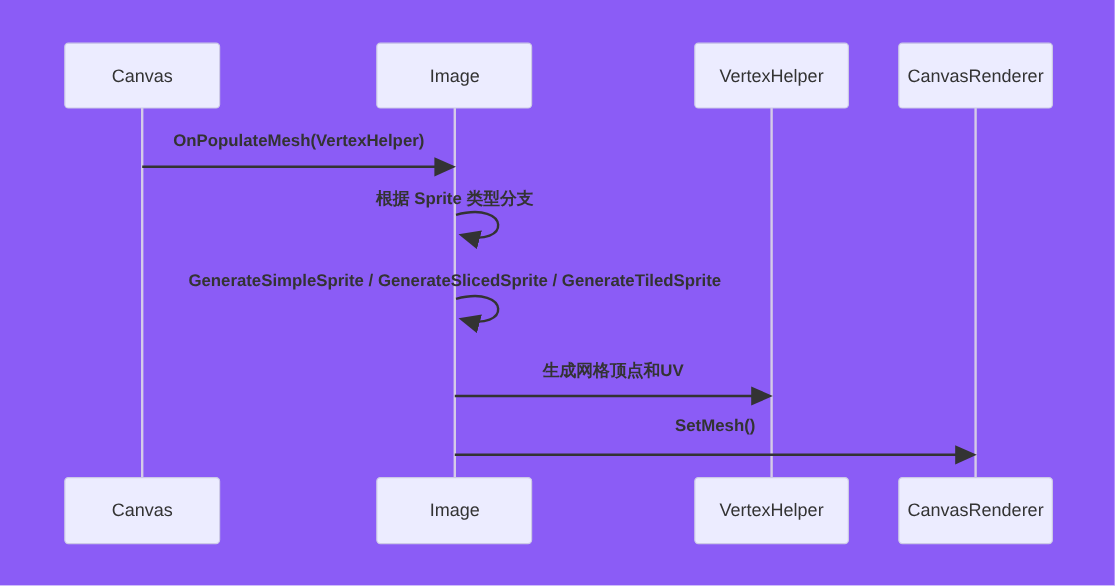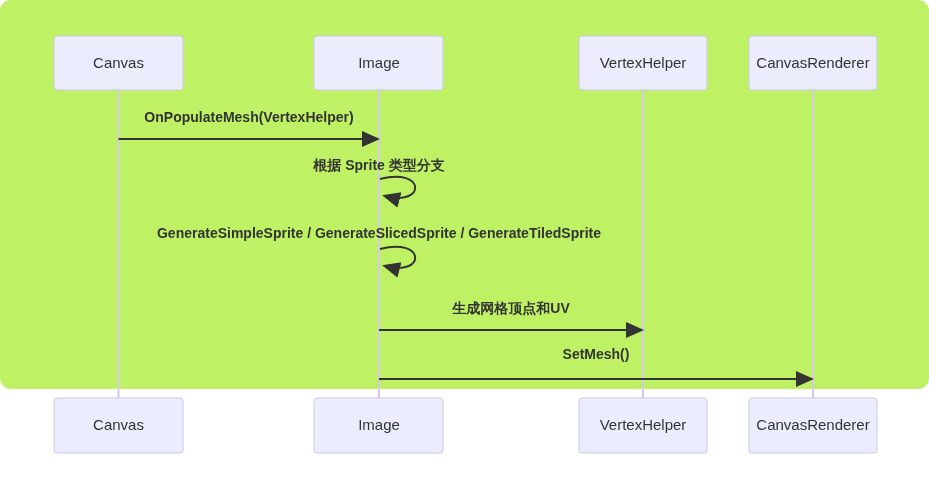--- a/index.html
+++ b/index.html
@@ -14,9 +14,8 @@
   .stage {
     position: relative;
     width: 929px;
-    height: 389px;
-    background: #bef264;
-    border-radius: 11px;
+    height: 488px;
+    background: #8b5cf6;
   }
   svg { display: block; }
   .actor-box {

